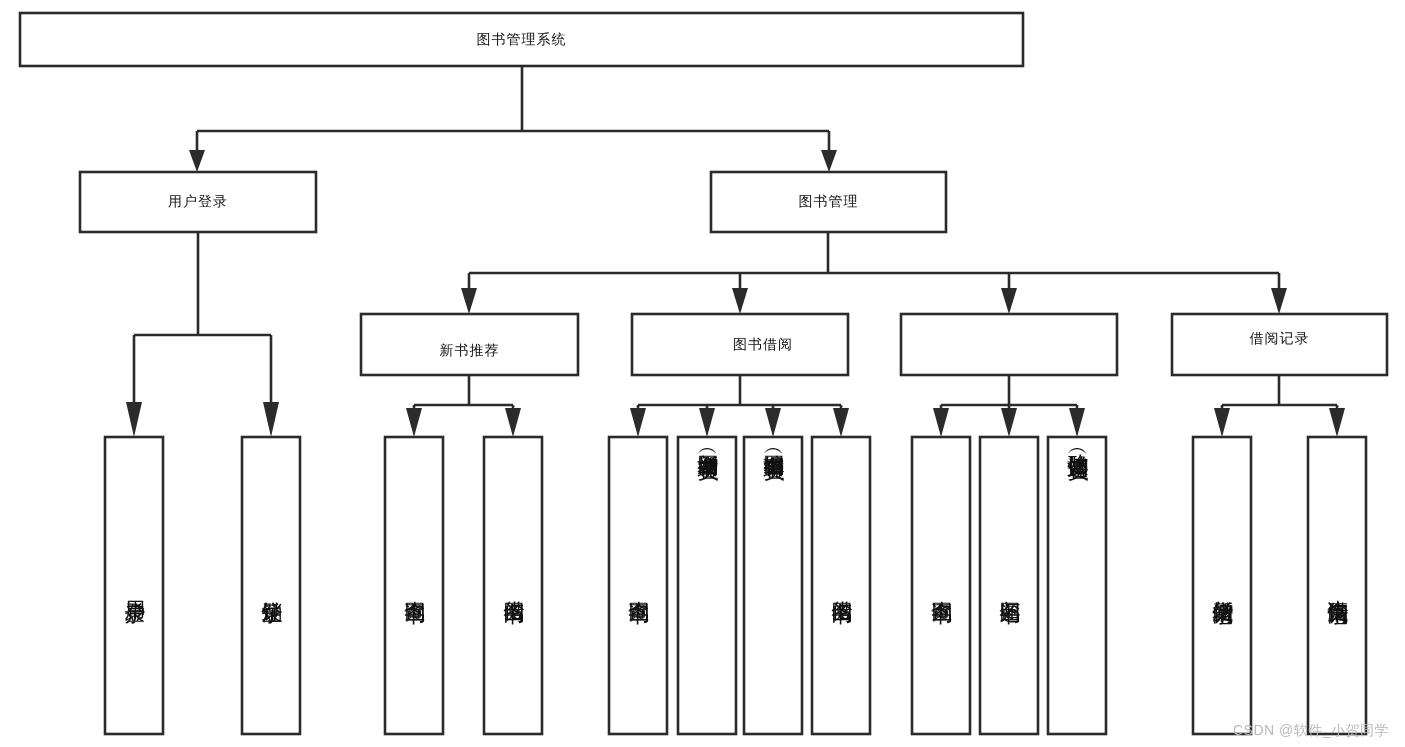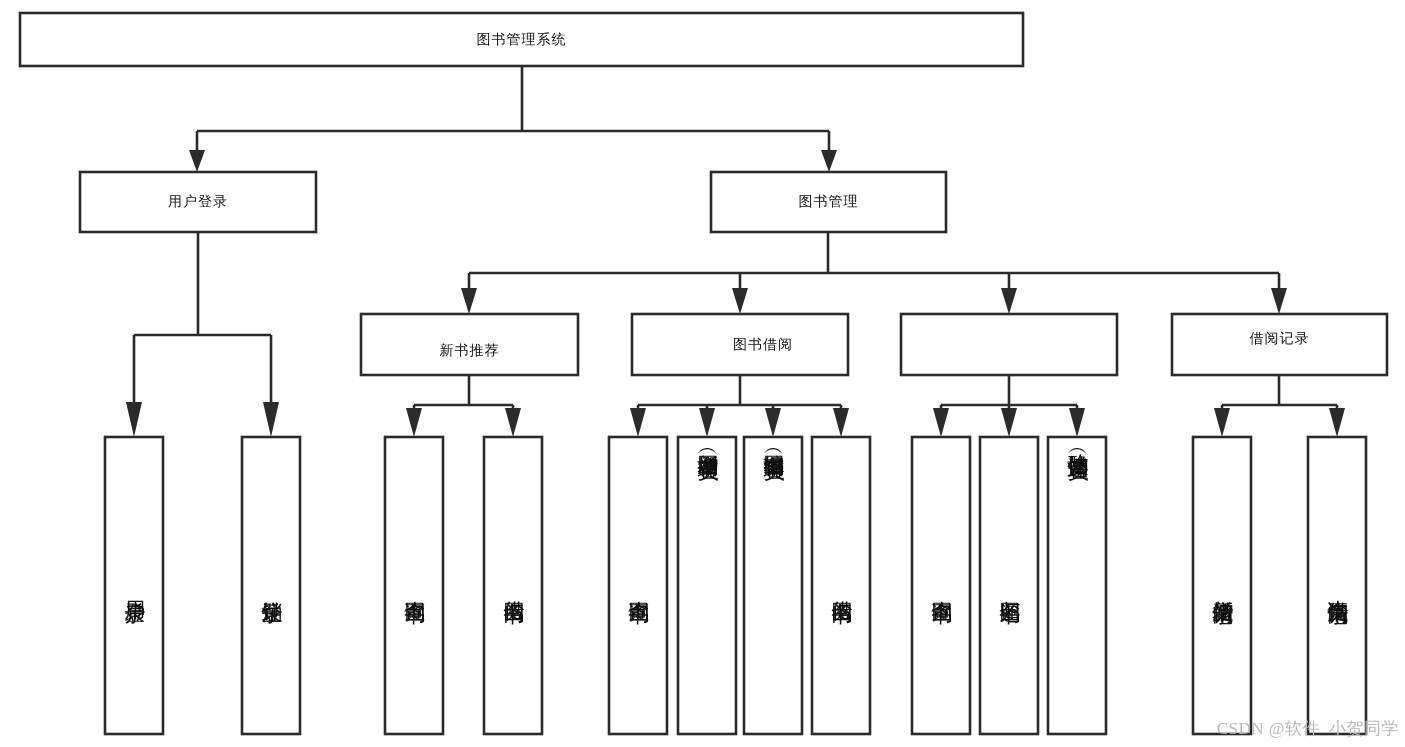--- a/index.html
+++ b/index.html
@@ -75,10 +75,10 @@
   }
   #watermark {
     position: absolute;
-    right: 6px;
+    right: 16px;
     bottom: 7px;
-    font-family: Liberation Serif, serif;
-    font-size: 17px;
+    font-family: Liberation Sans, sans-serif;
+    font-size: 14px;
     color: #b9b9b9;
     white-space: nowrap;
     letter-spacing: 0.5px;

